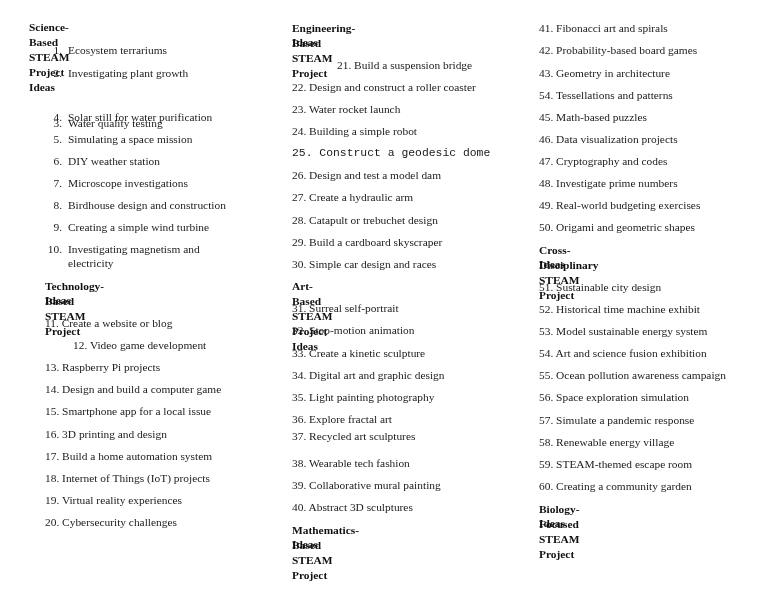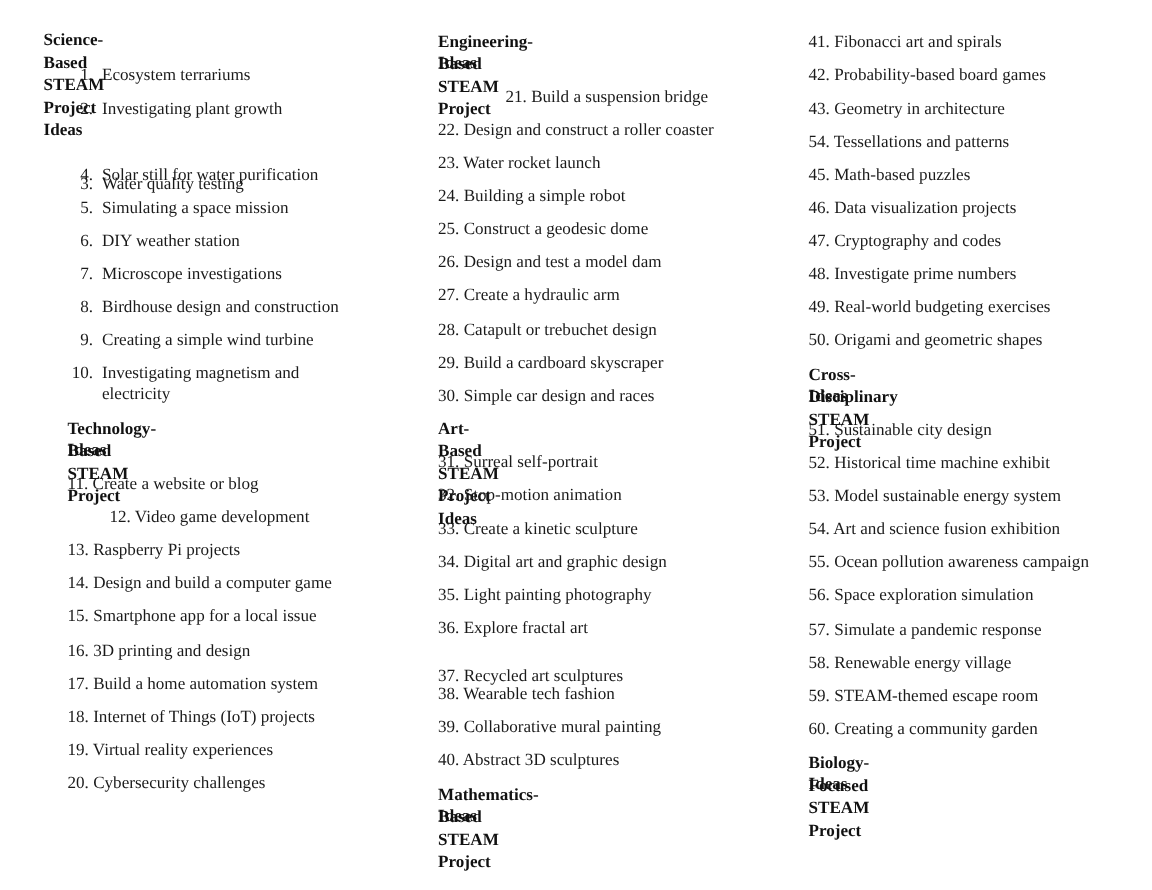--- a/index.html
+++ b/index.html
@@ -84,7 +84,7 @@
   <div class="item" style="left:292px; top:80px;"><span class="num">22.</span> <span>Design and construct a roller coaster</span></div>
   <div class="item" style="left:292px; top:102px;"><span class="num">23.</span> <span>Water rocket launch</span></div>
   <div class="item" style="left:292px; top:124px;"><span class="num">24.</span> <span>Building a simple robot</span></div>
-  <div class="item" style="left:292px; top:146px;"><span class="num">25.</span> <span>Construct a geodesic dome</span></div>
+  <div class="item" style="left:292px; top:146px;font-family:Liberation Mono, monospace;"><span class="num">25.</span> <span>Construct a geodesic dome</span></div>
   <div class="item" style="left:292px; top:168px;"><span class="num">26.</span> <span>Design and test a model dam</span></div>
   <div class="item" style="left:292px; top:190px;"><span class="num">27.</span> <span>Create a hydraulic arm</span></div>
   <div class="item" style="left:292px; top:213px;"><span class="num">28.</span> <span>Catapult or trebuchet design</span></div>

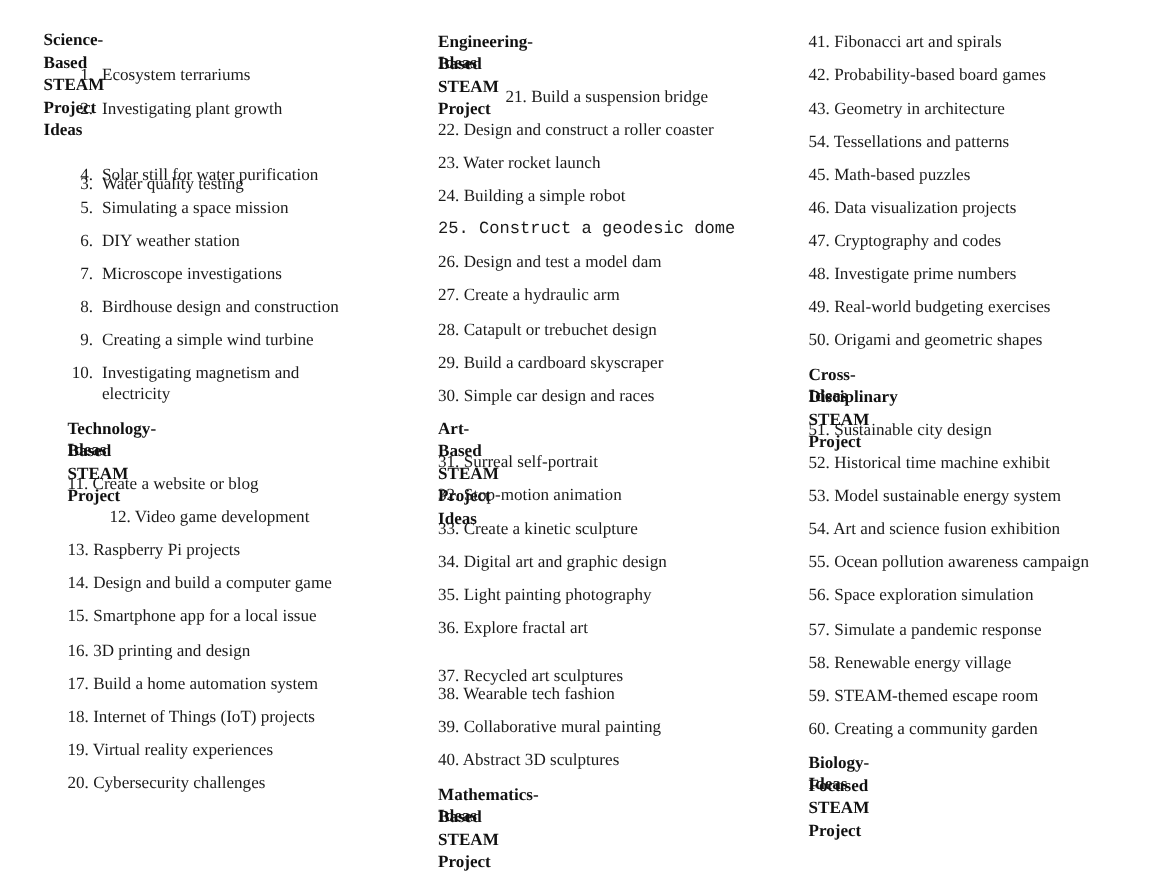--- a/index.html
+++ b/index.html
@@ -99,7 +99,7 @@
   <div class="item" style="left:292px; top:368px;"><span class="num">34.</span> <span>Digital art and graphic design</span></div>
   <div class="item" style="left:292px; top:390px;"><span class="num">35.</span> <span>Light painting photography</span></div>
   <div class="item" style="left:292px; top:412px;"><span class="num">36.</span> <span>Explore fractal art</span></div>
-  <div class="item" style="left:292px; top:444px;font-family:Liberation Serif, serif;"><span class="num">37.</span> <span>Recycled art sculptures</span></div>
+  <div class="item" style="left:292px; top:429px;font-family:Liberation Serif, serif;"><span class="num">37.</span> <span>Recycled art sculptures</span></div>
   <div class="item" style="left:292px; top:456px;"><span class="num">38.</span> <span>Wearable tech fashion</span></div>
   <div class="item" style="left:292px; top:478px;"><span class="num">39.</span> <span>Collaborative mural painting</span></div>
   <div class="item" style="left:292px; top:500px;"><span class="num">40.</span> <span>Abstract 3D sculptures</span></div>

